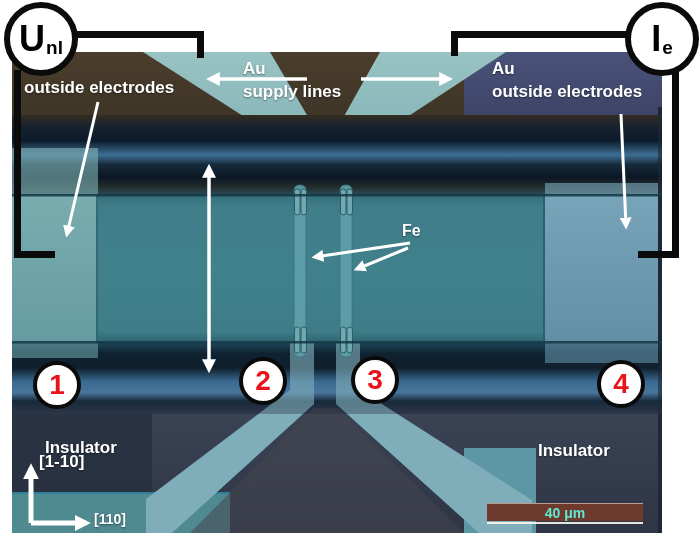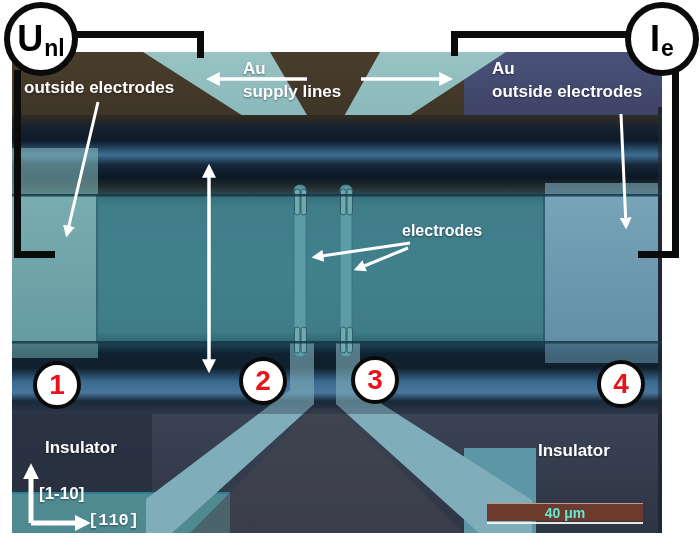--- a/index.html
+++ b/index.html
@@ -60,7 +60,7 @@
   .term-u { left:4px;   top:2px; }
   .term-i { left:625px; top:2px; }
   .term .main { font-size:36px; font-weight:bold; line-height:1; }
-  .term .sub  { font-size:23px; font-weight:bold; margin-top:18px; margin-left:1px; }
+  .term .sub  { font-size:19px; font-weight:bold; margin-top:18px; margin-left:1px; }
 </style>
 </head>
 <body>

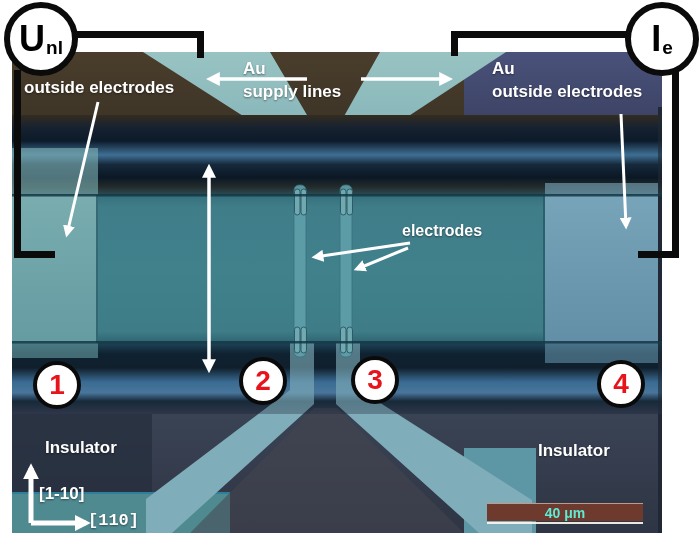--- a/index.html
+++ b/index.html
@@ -208,6 +208,7 @@
     <div class="ann l-mesa">
     </div>
     <div class="ann l-fe">
+      <div>Fe</div>
       <div>electrodes</div>
     </div>
     <div class="ann l-ins-left">Insulator</div>

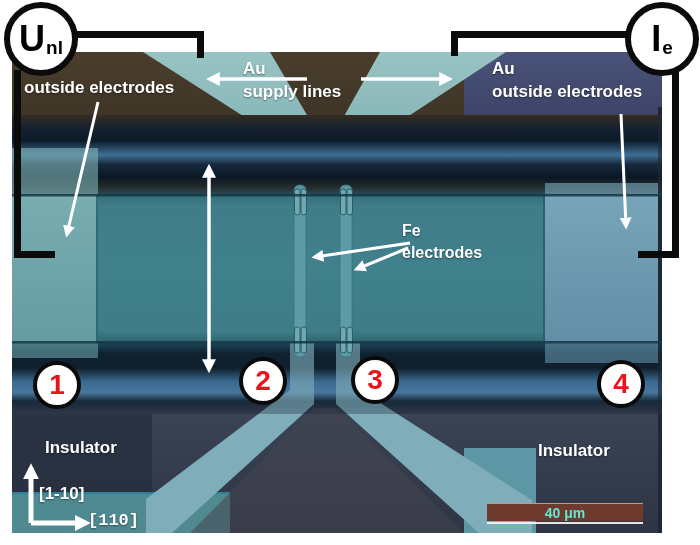--- a/index.html
+++ b/index.html
@@ -209,7 +209,6 @@
     </div>
     <div class="ann l-fe">
       <div>Fe</div>
-      <div>electrodes</div>
     </div>
     <div class="ann l-ins-left">Insulator</div>
     <div class="ann l-ins-right">Insulator</div>

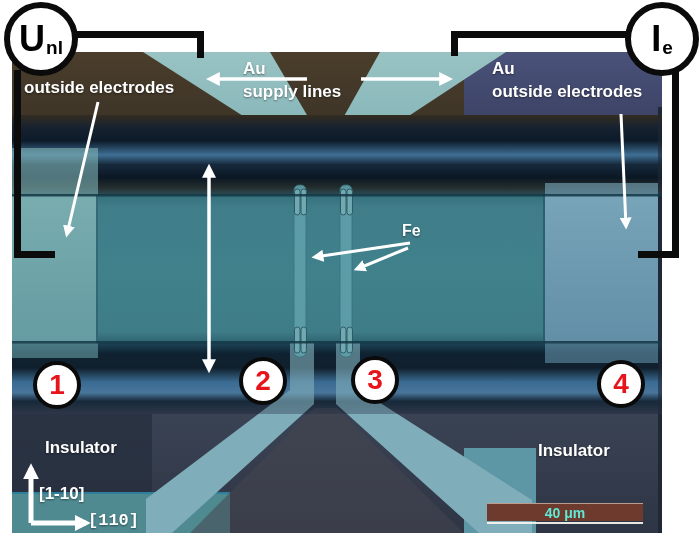--- a/index.html
+++ b/index.html
@@ -22,7 +22,7 @@
   .l-fe       { left:390px; top:168px; width:120px; font-size:16px; line-height:22px; }
   .l-ins-left { left:33px;  top:386px; width:120px; font-size:17px; }
   .l-ins-right{ left:526px; top:389px; width:120px; font-size:17px; }
-  .l-ax-v     { left:27px;  top:432px; font-size:17px; text-align:left; }
+  .l-ax-v     { left:27px;  top:400px; font-size:17px; text-align:left; }
   .l-ax-h     { left:76px;  top:459px; font-size:17px; text-align:left;font-family:Liberation Mono, monospace; }
   
   .sbar {

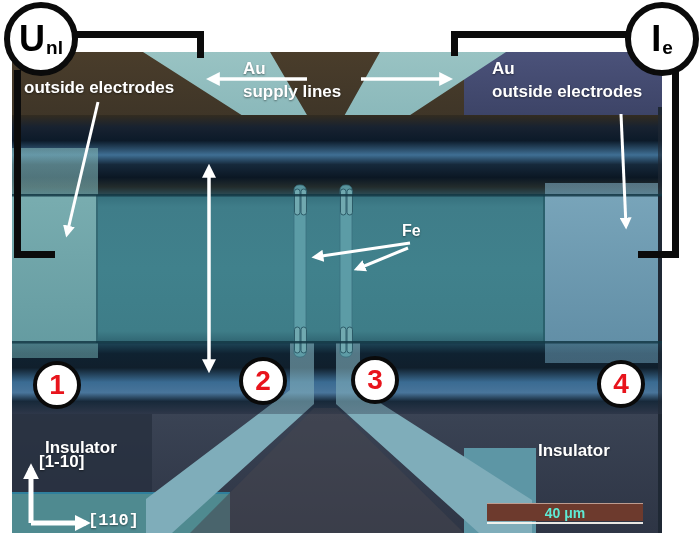--- a/index.html
+++ b/index.html
@@ -23,7 +23,7 @@
   .l-ins-left { left:33px;  top:386px; width:120px; font-size:17px; }
   .l-ins-right{ left:526px; top:389px; width:120px; font-size:17px; }
   .l-ax-v     { left:27px;  top:400px; font-size:17px; text-align:left; }
-  .l-ax-h     { left:76px;  top:459px; font-size:17px; text-align:left;font-family:Liberation Mono, monospace; }
+  .l-ax-h     { left:82px;  top:459px; font-size:14px; text-align:left; }
   
   .sbar {
     position:absolute; left:475px; top:451px; width:156px; height:17px;

